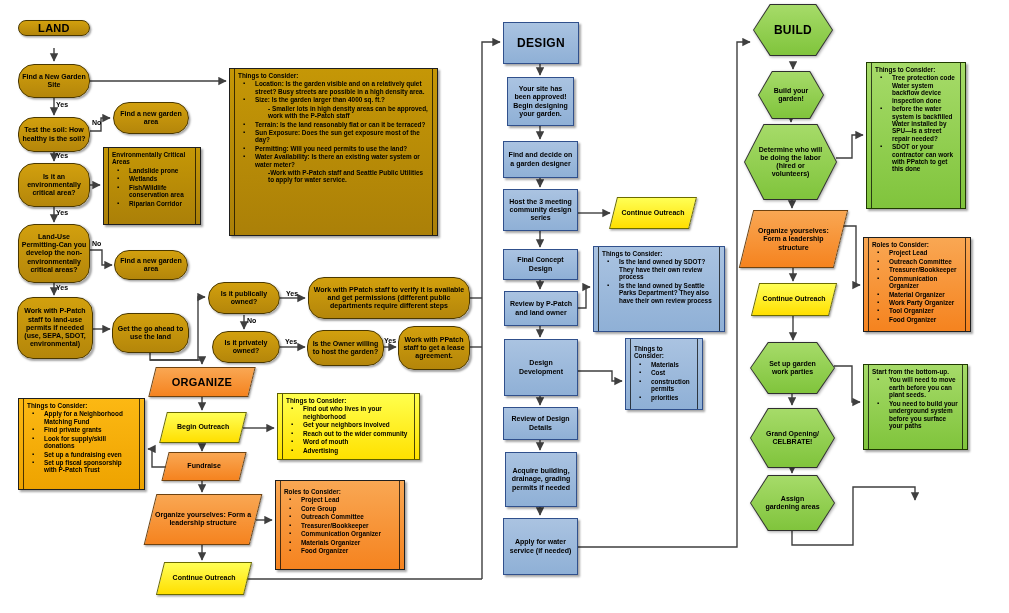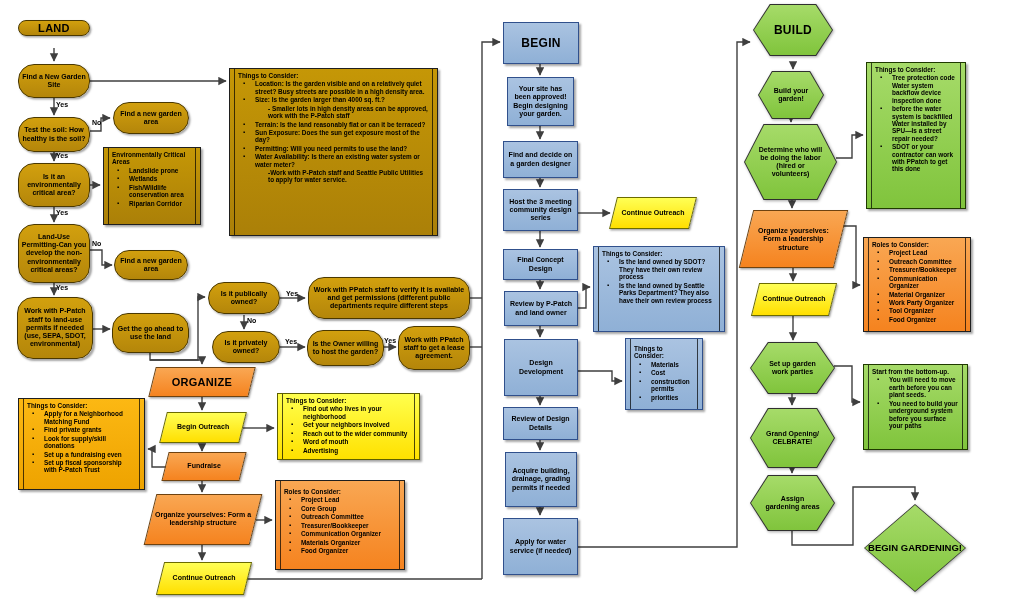--- a/index.html
+++ b/index.html
@@ -206,7 +206,7 @@
     </ul>
   </div>
 
-  <div class="node proc h2" style="left:503px;top:22px;width:76px;height:42px;">BEGIN</div>
+  <div class="node proc h2" style="left:503px;top:22px;width:76px;height:42px;">DESIGN</div>
   <div class="node proc" style="left:507px;top:77px;width:67px;height:49px;">Your site has been approved! Begin designing your garden.</div>
   <div class="node proc" style="left:503px;top:141px;width:75px;height:37px;">Find and decide on a garden designer</div>
   <div class="node proc" style="left:503px;top:189px;width:75px;height:42px;">Host the 3 meeting community design series</div>

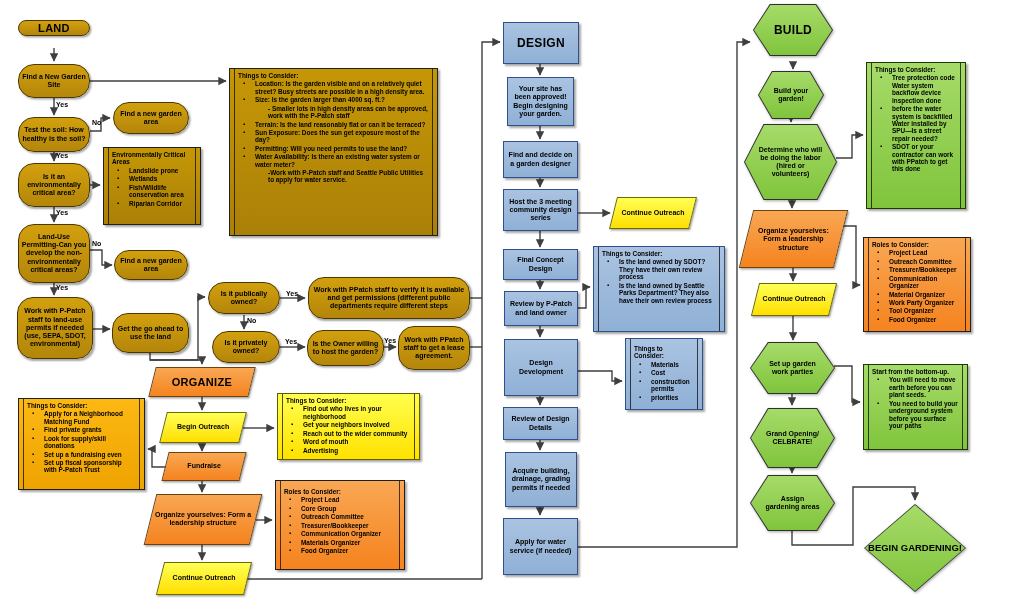--- a/index.html
+++ b/index.html
@@ -268,10 +268,6 @@
     <div class="hex-b"></div>
     <div class="hex-f">Assign gardening areas</div>
   </div>
-  <div class="node diamond" style="left:864px;top:504px;width:102px;height:88px;">
-    <div class="dia-b"></div>
-    <div class="dia-f">BEGIN GARDENING!</div>
-  </div>
 
   <div class="note greenbox" style="left:866px;top:62px;width:100px;height:147px;">
     <div>Things to Consider:</div>

